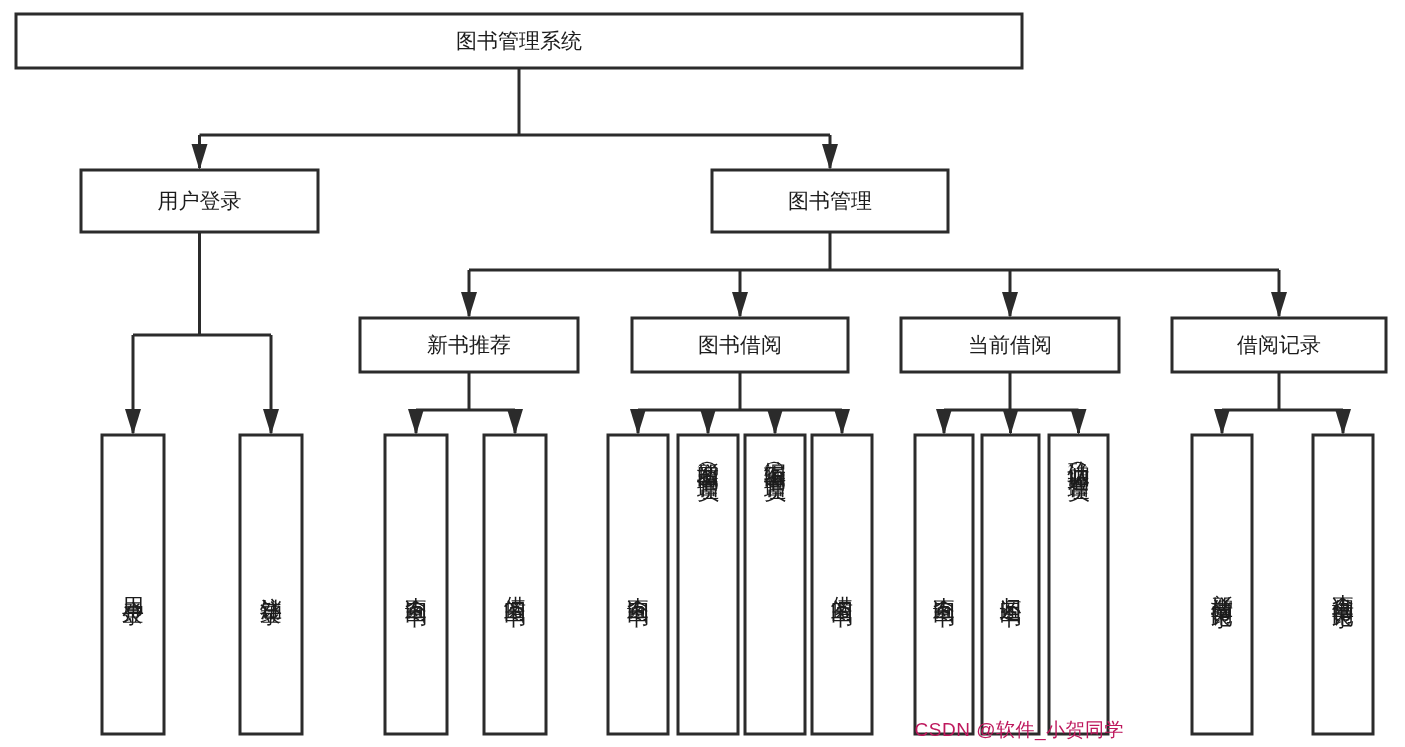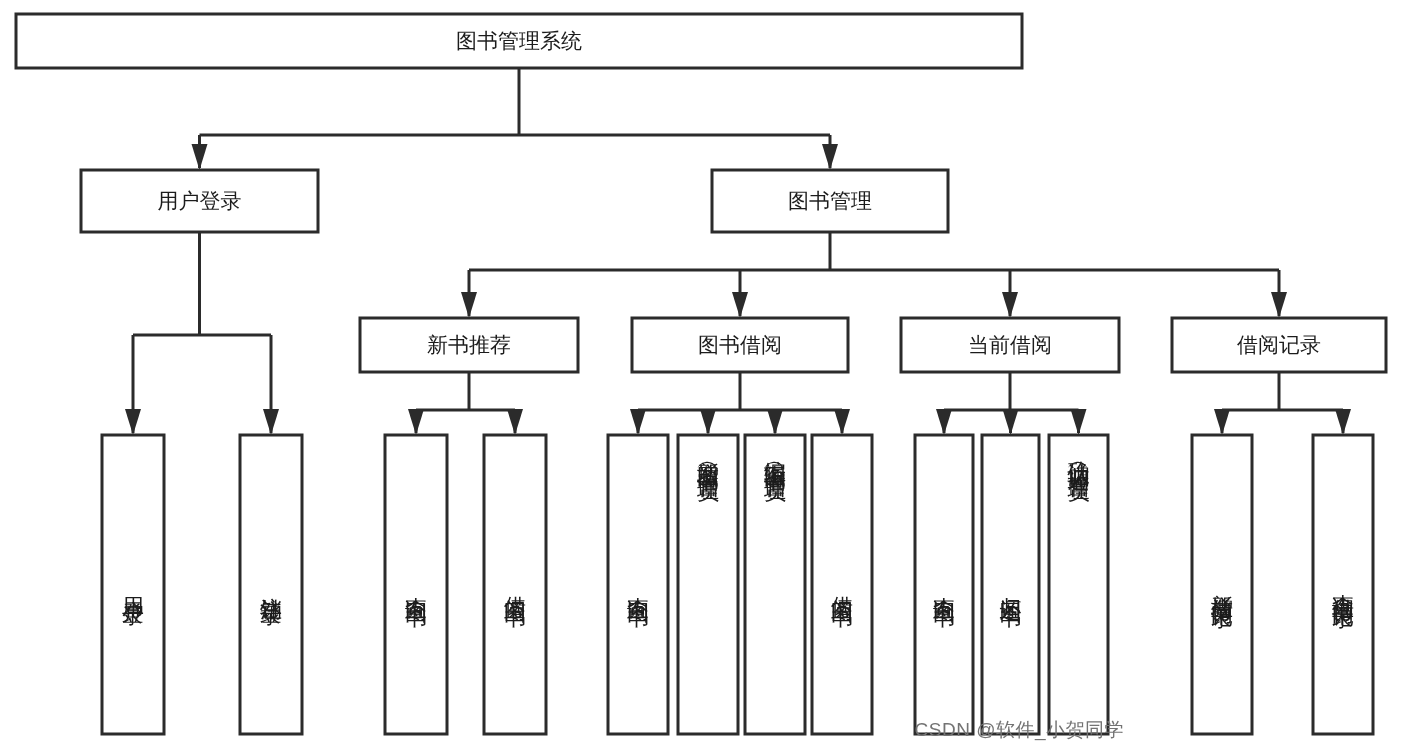--- a/index.html
+++ b/index.html
@@ -68,7 +68,7 @@
     bottom: 4px;
     font-family: "Liberation Sans", "DejaVu Sans", sans-serif;
     font-size: 19px;
-    color: #737373;
+    color: #be185d;
     letter-spacing: 0.5px;
     white-space: nowrap;
   }

